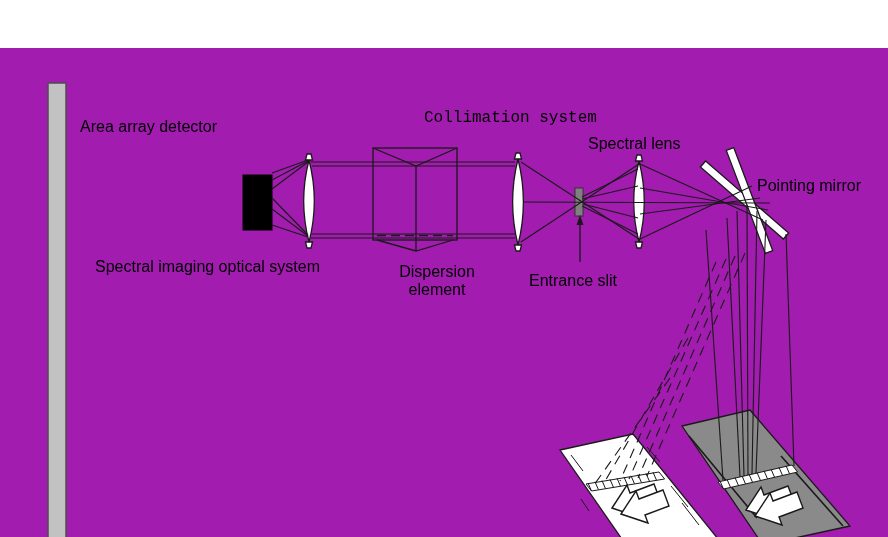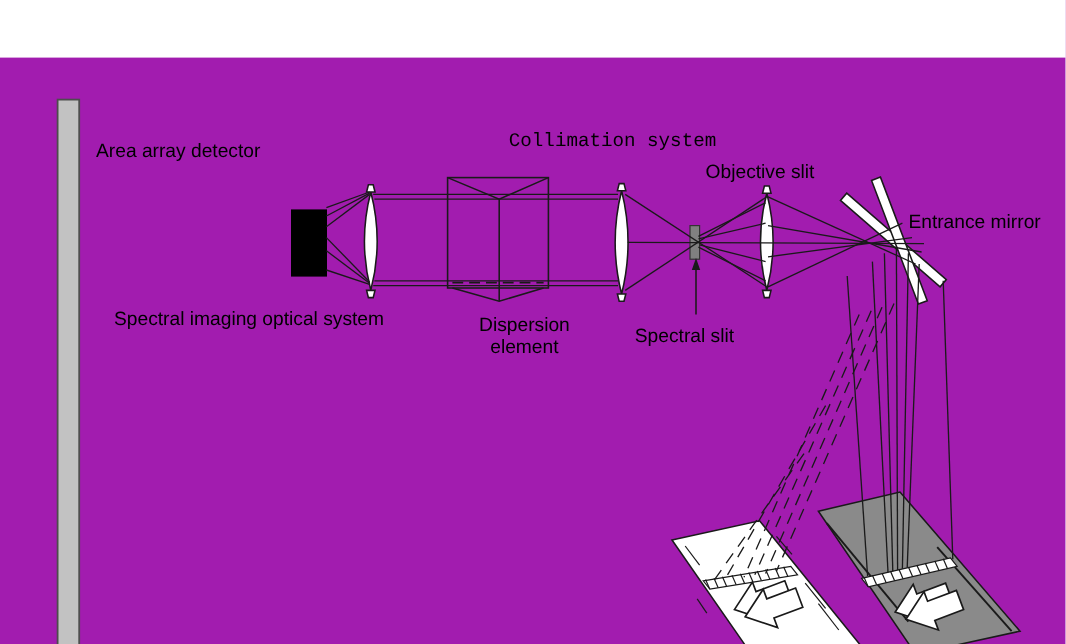--- a/index.html
+++ b/index.html
@@ -169,7 +169,7 @@
 
   <div class="label lbl-area-array">Area array detector</div>
   <div class="label lbl-collimation">Collimation system</div>
-  <div class="label lbl-objective">Objective slit</div>
+  <div class="label lbl-objective">Spectral lens</div>
   <div class="label lbl-pointing">Entrance mirror</div>
   <div class="label two-line lbl-dispersion">Dispersion
 element</div>

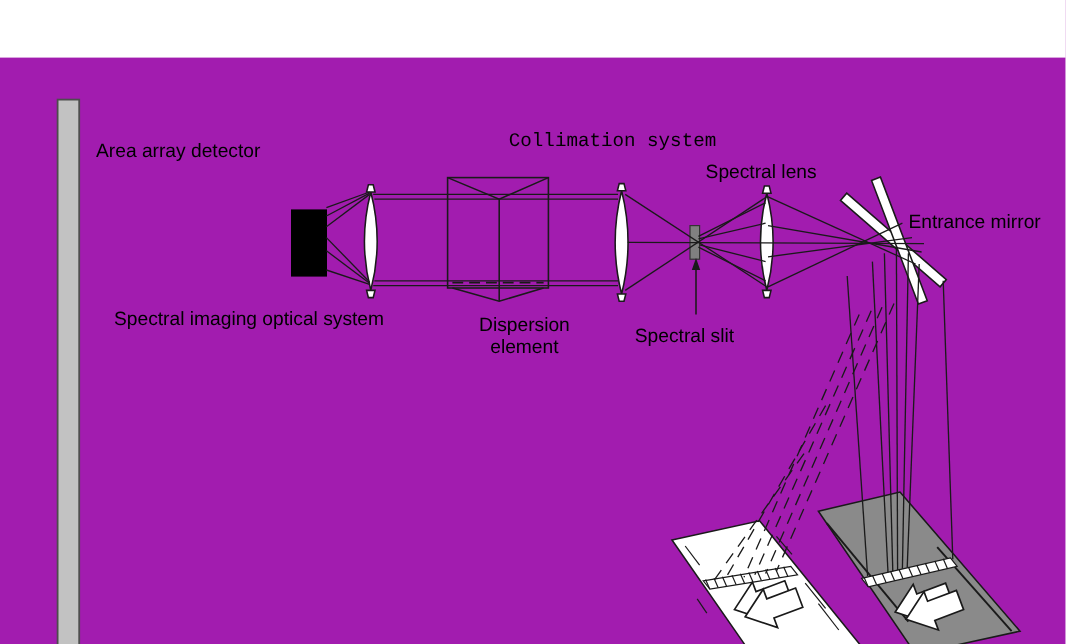--- a/index.html
+++ b/index.html
@@ -170,7 +170,7 @@
   <div class="label lbl-area-array">Area array detector</div>
   <div class="label lbl-collimation">Collimation system</div>
   <div class="label lbl-objective">Spectral lens</div>
-  <div class="label lbl-pointing">Entrance mirror</div>
+  <div class="label lbl-pointing">Pointing mirror</div>
   <div class="label two-line lbl-dispersion">Dispersion
 element</div>
   <div class="label lbl-spectral">Spectral imaging optical system</div>

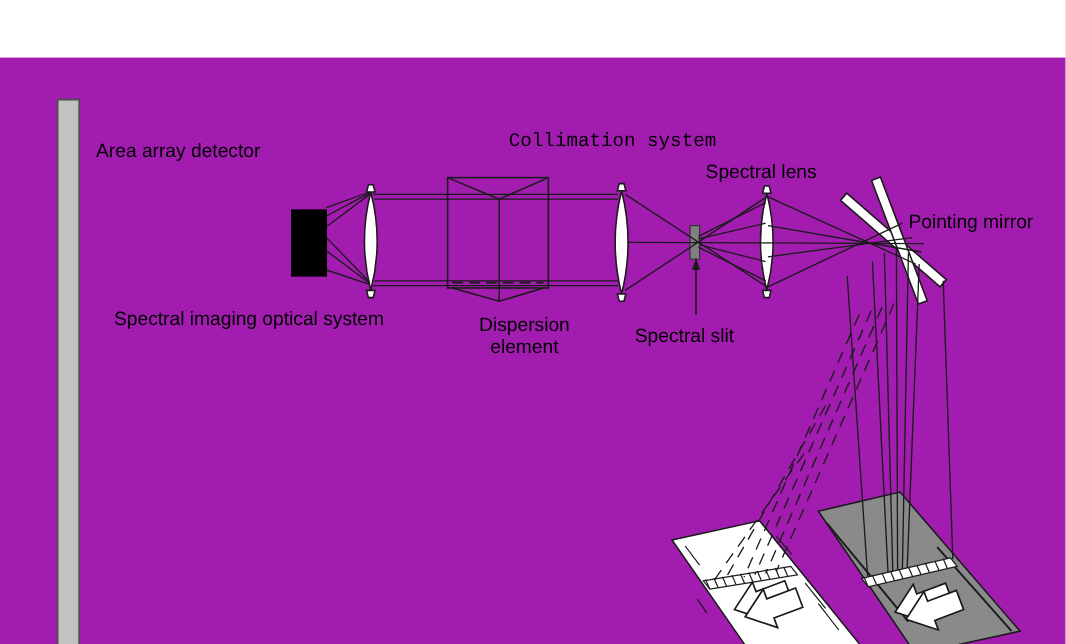--- a/index.html
+++ b/index.html
@@ -174,7 +174,7 @@
   <div class="label two-line lbl-dispersion">Dispersion
 element</div>
   <div class="label lbl-spectral">Spectral imaging optical system</div>
-  <div class="label lbl-entrance">Spectral slit</div>
+  <div class="label lbl-entrance">Entrance slit</div>
 </div>
 
 </body></html>

